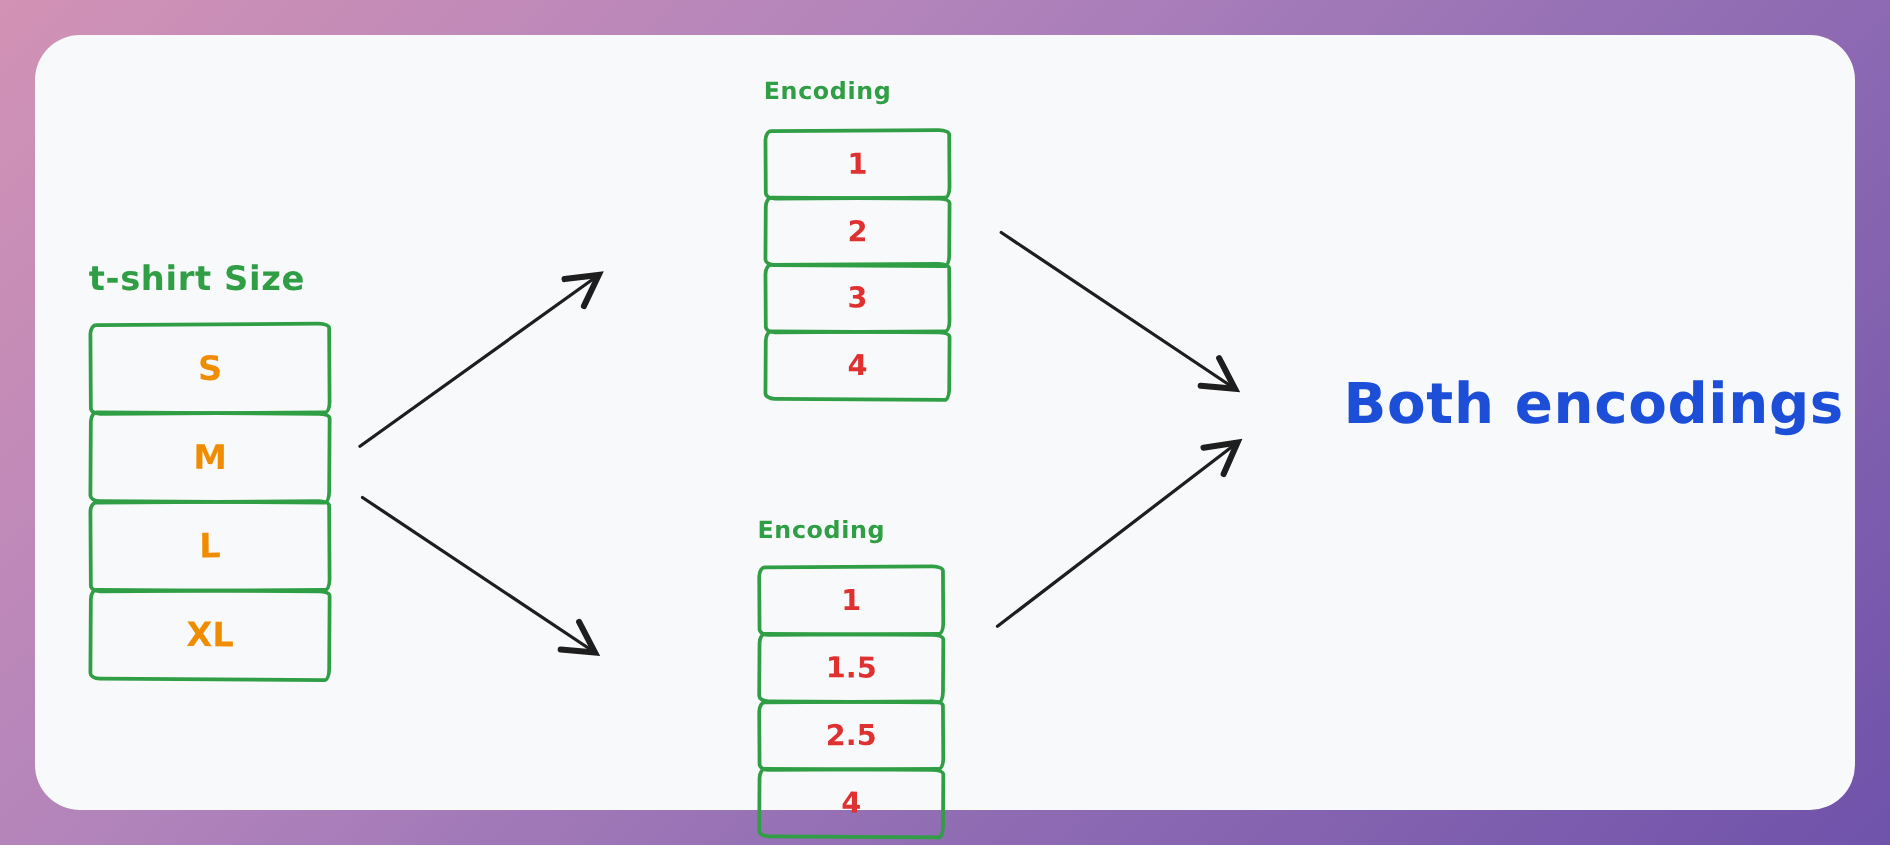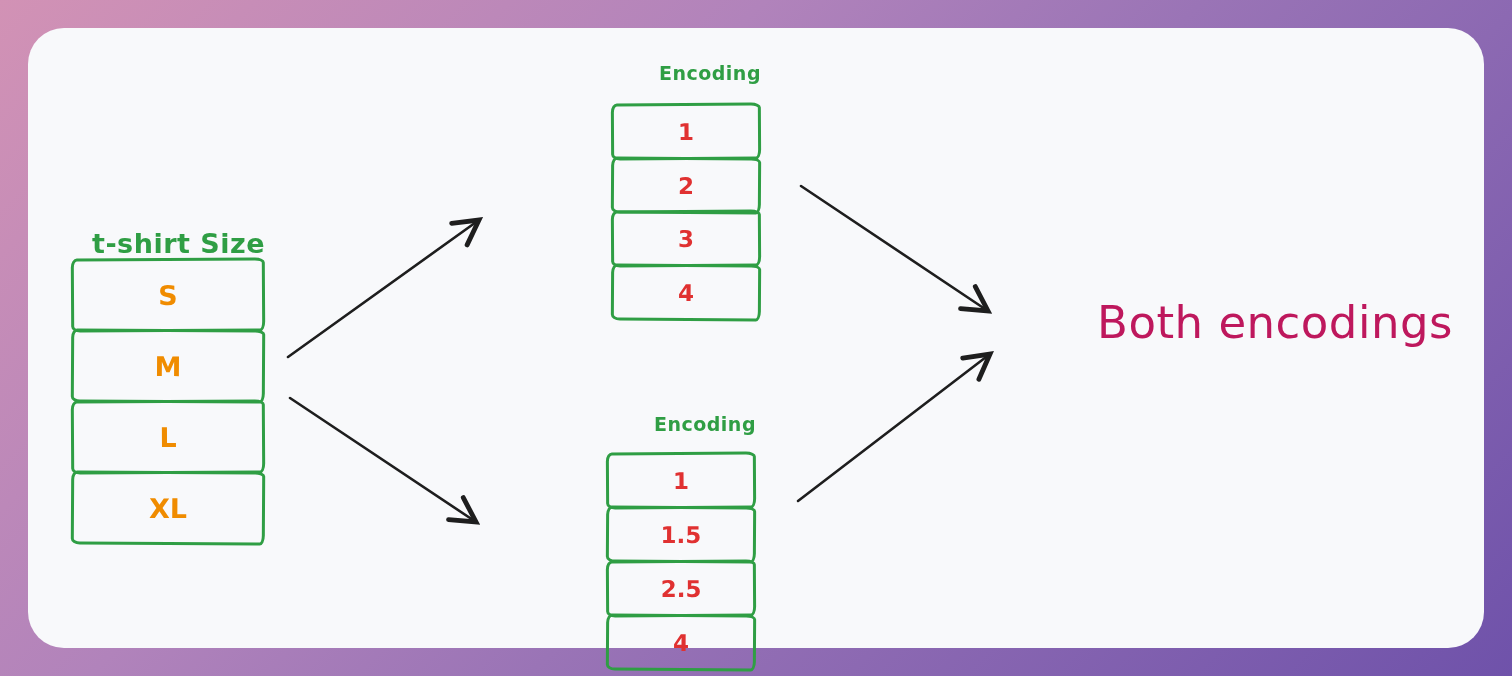--- a/index.html
+++ b/index.html
@@ -22,7 +22,7 @@
   .sketch-title {
     position: absolute;
     color: #2f9e44;
-    text-align: right;
+    text-align: left;
     font-weight: 600;
     letter-spacing: 0.5px;
     white-space: nowrap;

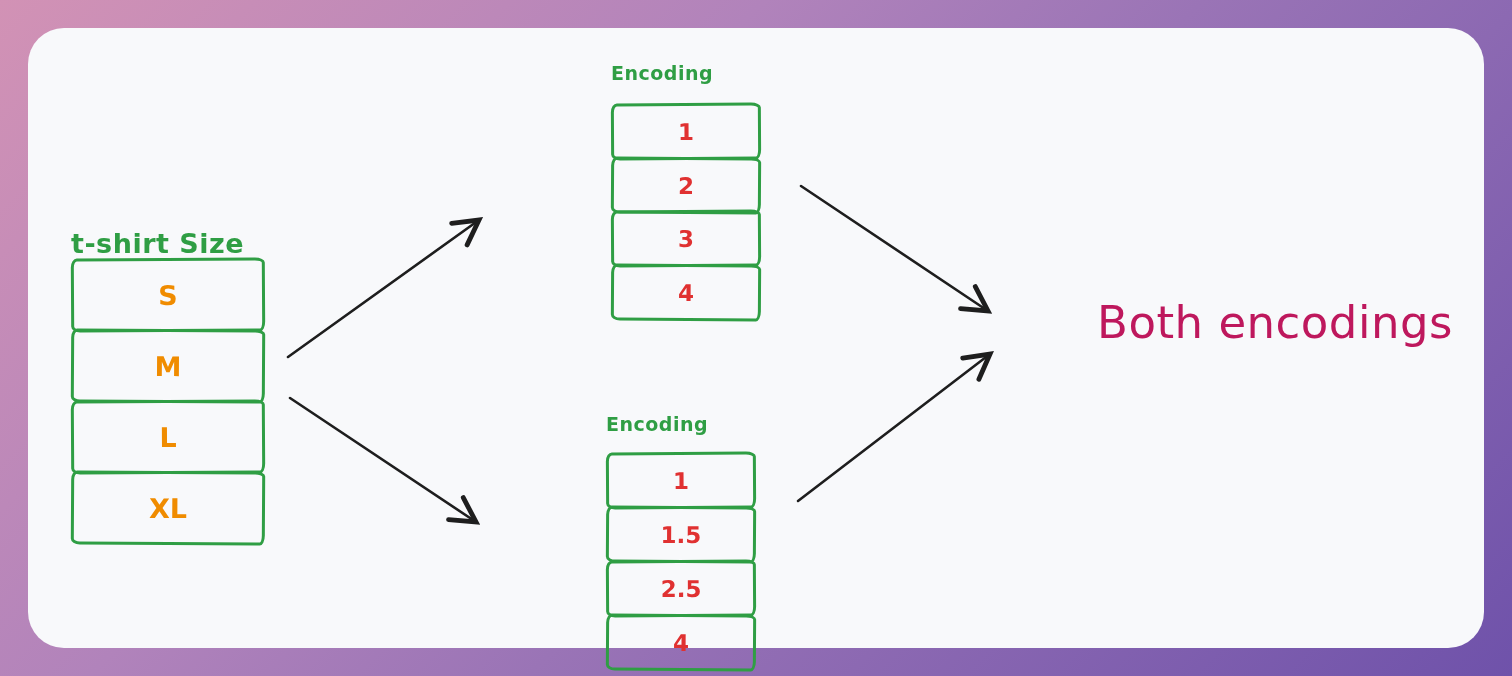--- a/index.html
+++ b/index.html
@@ -52,7 +52,7 @@
   .encode .row { font-size: 23px; color: #e03131; }
 
   #tshirt-table  { left: 43px;  top: 230px; width: 194px; height: 287px; }
-  #tshirt-title  { left: 43px;  top: 200px; width: 194px; font-size: 27px; }
+  #tshirt-title  { left: 43px;  top: 180px; width: 194px; font-size: 27px; }
 
   #enc-top-table { left: 583px; top: 75px;  width: 150px; height: 218px; }
   #enc-top-title { left: 583px; top: 34px;  width: 150px; font-size: 19px; }

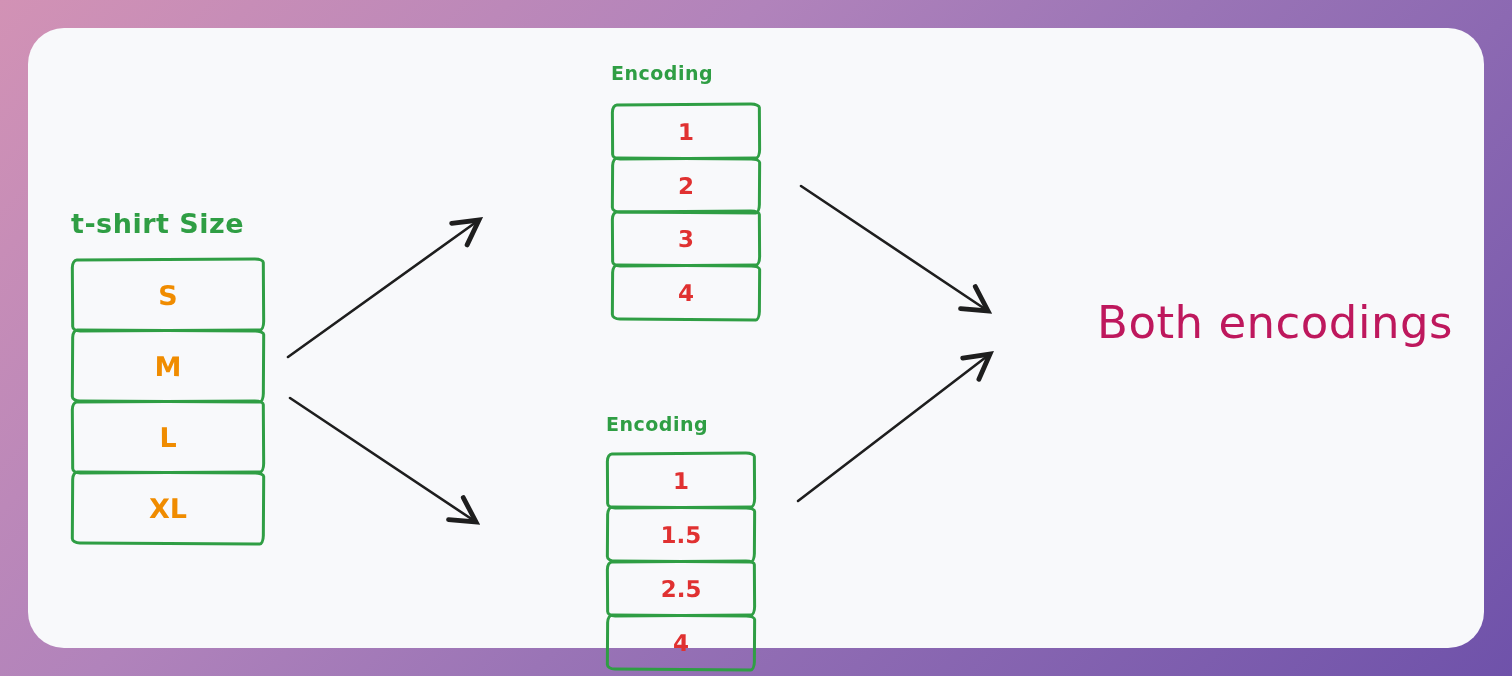--- a/index.html
+++ b/index.html
@@ -63,9 +63,9 @@
   .annotation {
     position: absolute;
     left: 1012px; top: 262px; width: 470px;
-    color: #be185d;
+    color: #1d4ed8;
     font-size: 45px;
-    font-weight: 400;
+    font-weight: 700;
     text-align: center;
     line-height: 1.45;
     letter-spacing: 0.5px;

